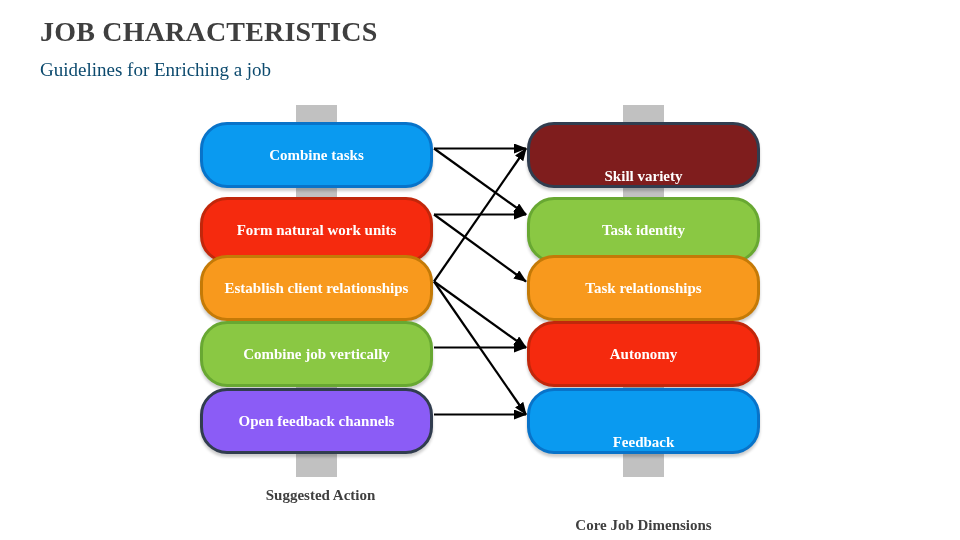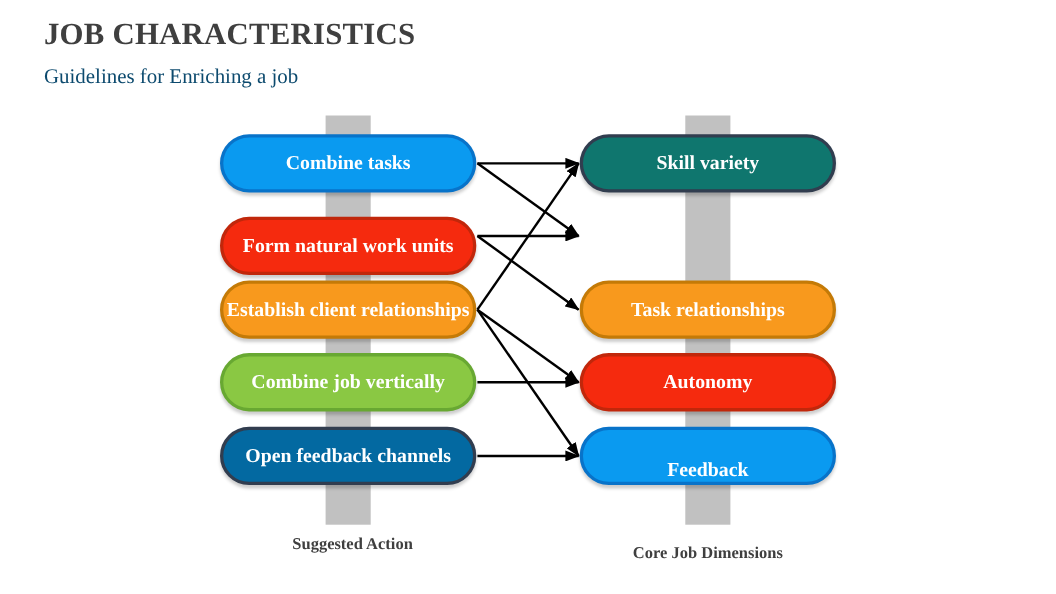--- a/index.html
+++ b/index.html
@@ -41,7 +41,7 @@
   .node {
     position: absolute;
     width: 233px;
-    height: 53px;
+    height: 66px;
     box-sizing: border-box;
     border: 3px solid #000;
     border-radius: 27px;
@@ -49,7 +49,7 @@
     align-items: center;
     justify-content: center;
     color: #ffffff;
-    font-size: 18px;
+    font-size: 15px;
     font-weight: bold;
     z-index: 2;
     box-shadow: 0 3px 3px rgba(0,0,0,0.2);

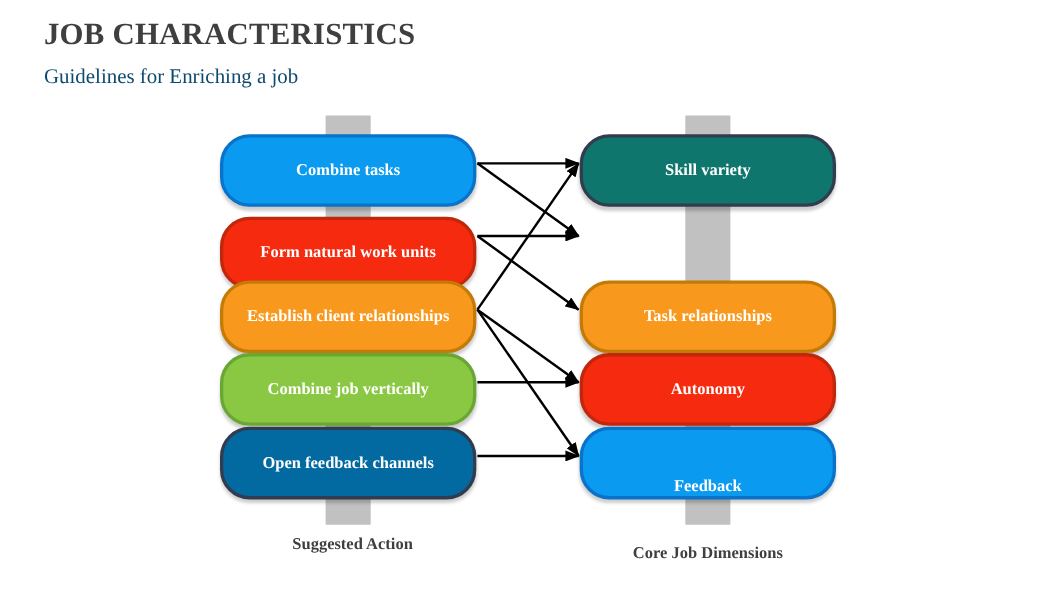--- a/index.html
+++ b/index.html
@@ -107,7 +107,7 @@
     <span>Open feedback channels</span>
   </div>
 
-  <div class="node col-right row0" style="background: #0f766e; border-color: rgb(49, 61, 79);">
+  <div class="node col-right row0" style="background: #7f1d1d; border-color: rgb(49, 61, 79); align-items: flex-end;">
     <span>Skill variety</span>
   </div>
   <div class="node col-right row2" style="background: rgb(248, 153, 29); border-color: rgb(196, 122, 7);">

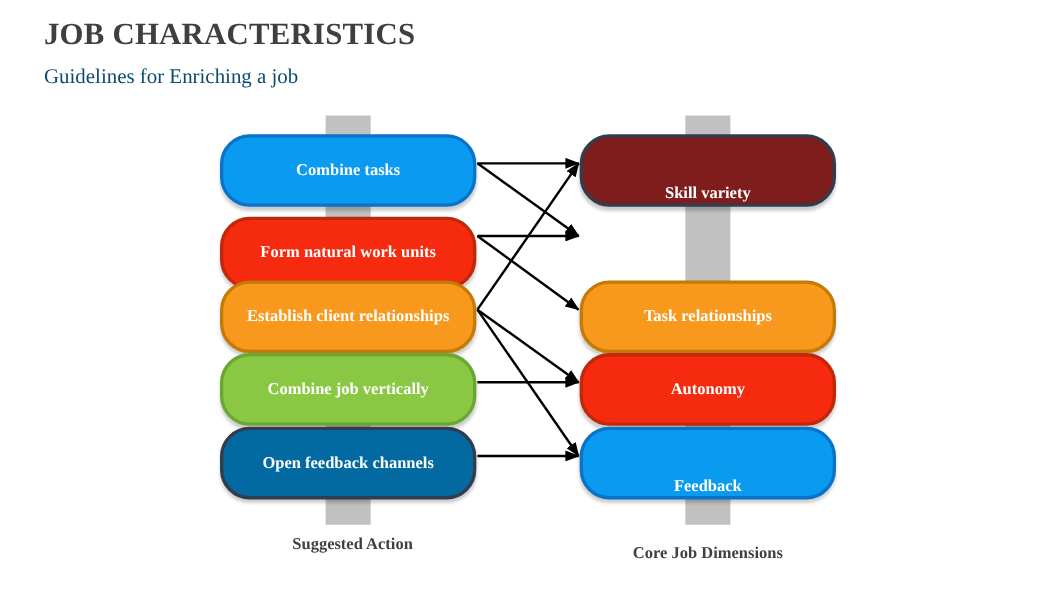--- a/index.html
+++ b/index.html
@@ -110,6 +110,9 @@
   <div class="node col-right row0" style="background: #7f1d1d; border-color: rgb(49, 61, 79); align-items: flex-end;">
     <span>Skill variety</span>
   </div>
+  <div class="node col-right row1" style="background: rgb(138, 200, 67); border-color: rgb(104, 168, 50);">
+    <span>Task identity</span>
+  </div>
   <div class="node col-right row2" style="background: rgb(248, 153, 29); border-color: rgb(196, 122, 7);">
     <span>Task relationships</span>
   </div>

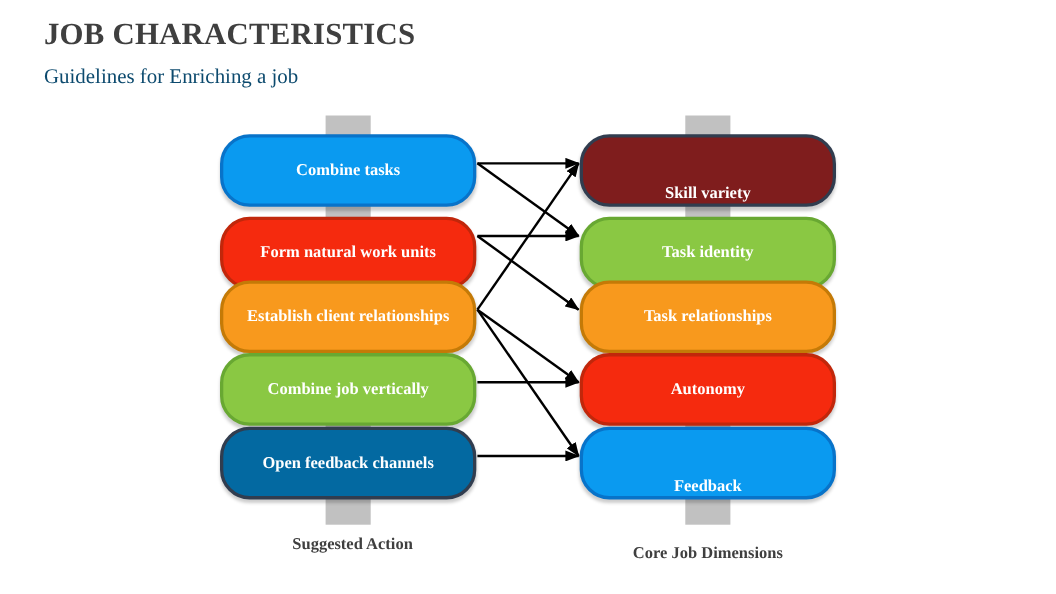--- a/index.html
+++ b/index.html
@@ -103,7 +103,7 @@
   <div class="node col-left row3" style="background: rgb(138, 200, 67); border-color: rgb(104, 168, 50);">
     <span>Combine job vertically</span>
   </div>
-  <div class="node col-left row4" style="background: #0369a1; border-color: rgb(49, 61, 79);">
+  <div class="node col-left row4" style="background: #8b5cf6; border-color: rgb(49, 61, 79);">
     <span>Open feedback channels</span>
   </div>
 

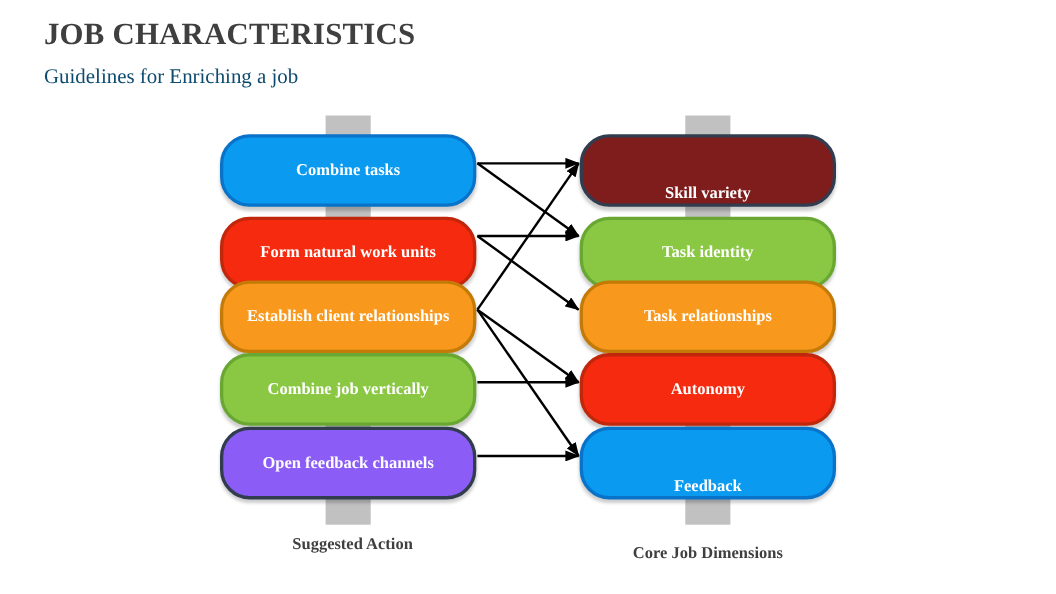--- a/index.html
+++ b/index.html
@@ -78,7 +78,7 @@
     z-index: 2;
   }
   .label-left  { left: 204px; top: 487px; }
-  .label-right { left: 527px; top: 495px; }
+  .label-right { left: 527px; top: 517px; }
 </style>
 </head>
 <body>

